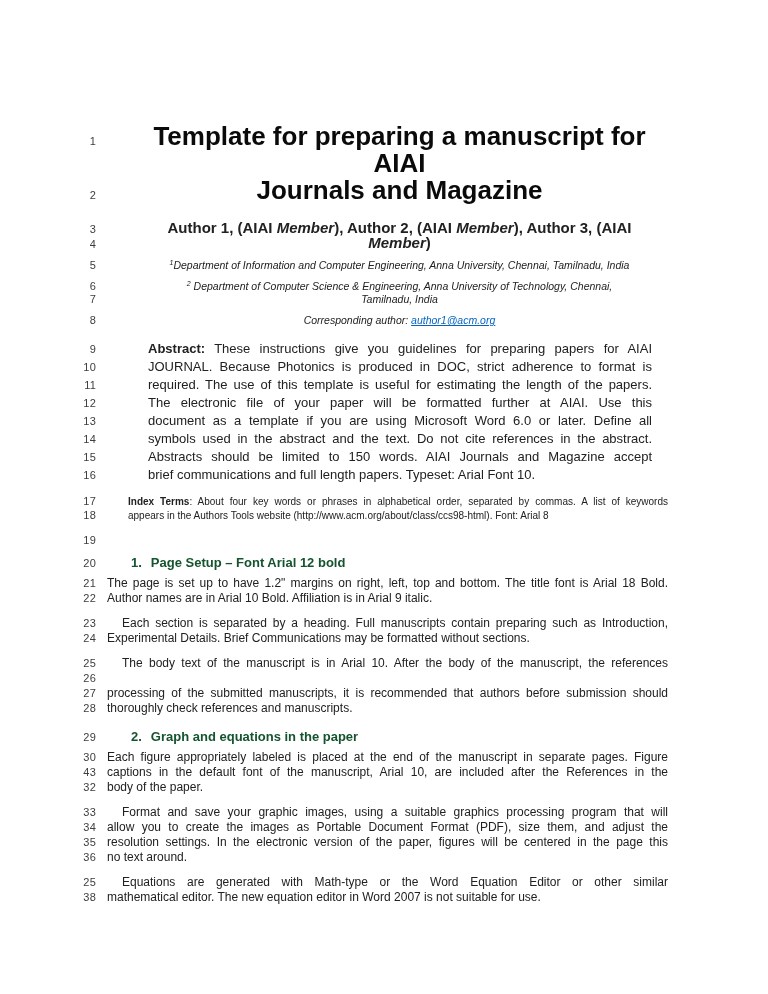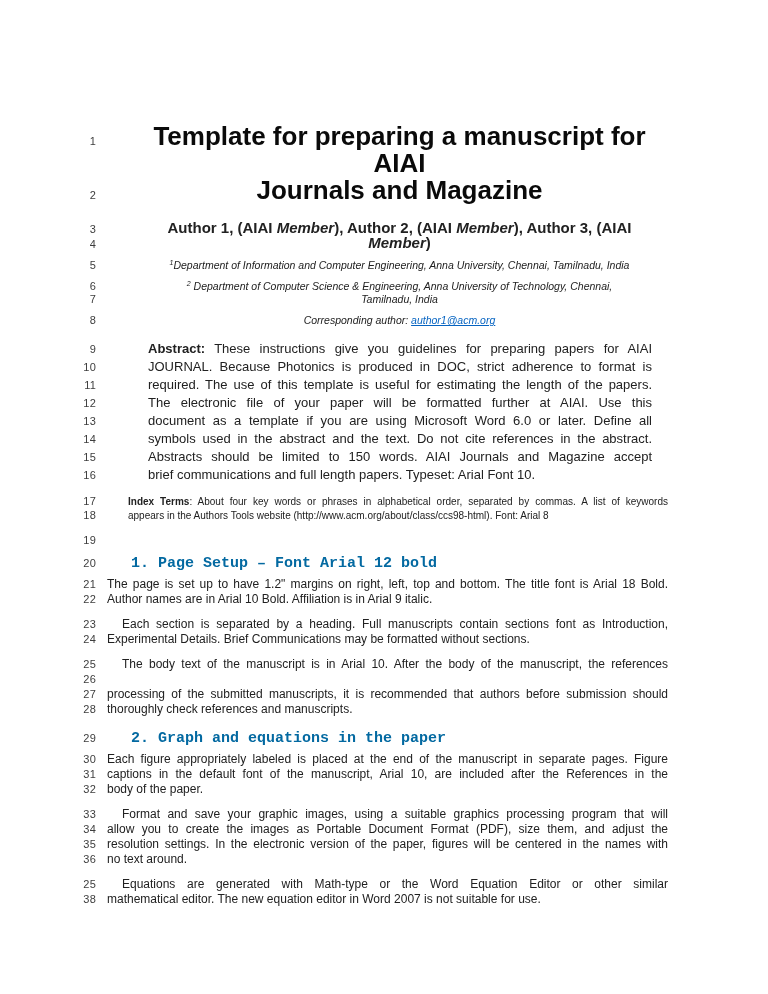--- a/index.html
+++ b/index.html
@@ -67,7 +67,7 @@
 
   
   .h-row { line-height: 18px; }
-  .h-row .lc { font-size: 15px; font-weight: bold; padding-left: 24px; color: #0369a1; font-family: Liberation Mono, monospace; }
+  .h-row .lc { font-size: 13px; font-weight: bold; padding-left: 24px; color: #14532d; }
   .h-num { margin-right: 9px; }
 
   

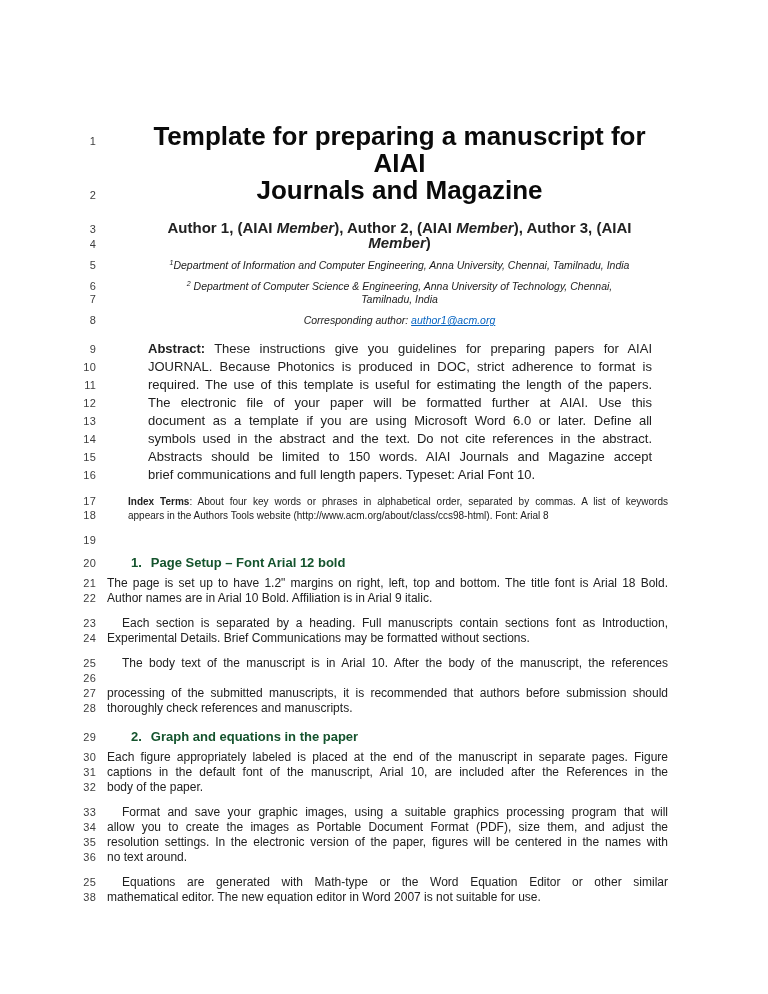--- a/index.html
+++ b/index.html
@@ -202,7 +202,7 @@
   <div class="block mt10">
     <div class="row body-row indent">
       <span class="ln">23</span>
-      <div class="lc">Each section is separated by a heading. Full manuscripts contain sections font as Introduction,</div>
+      <div class="lc">Each section is separated by a heading. Full manuscripts contain preparing such as Introduction,</div>
     </div>
     <div class="row body-row last">
       <span class="ln">24</span>

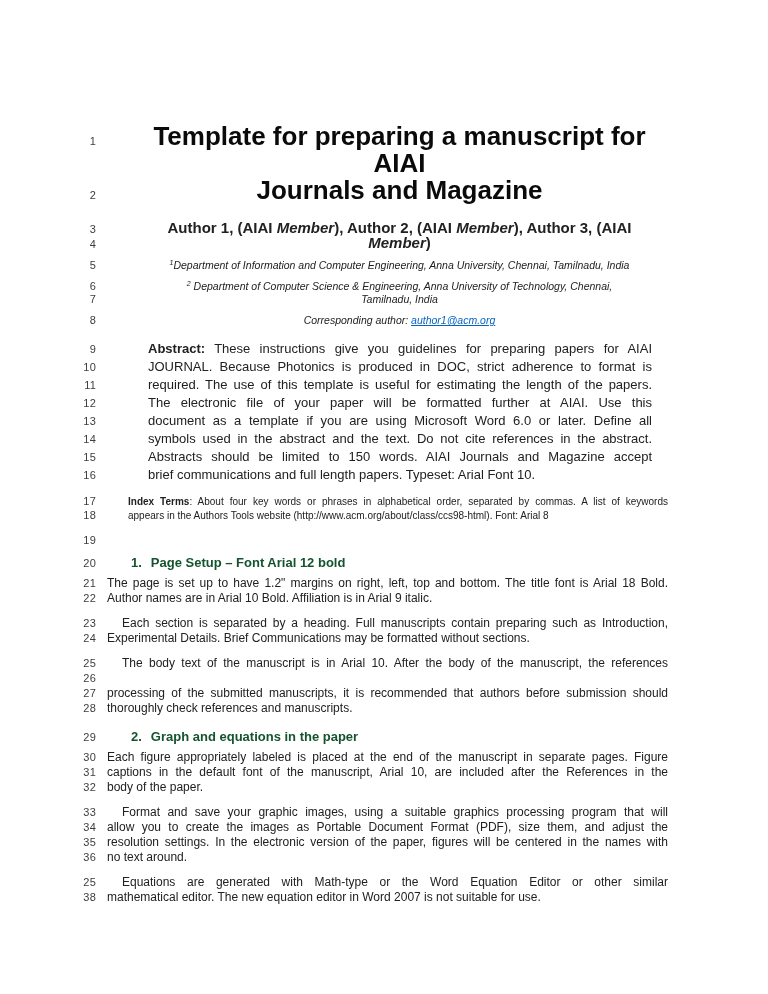--- a/index.html
+++ b/index.html
@@ -241,7 +241,7 @@
       <div class="lc">Each figure appropriately labeled is placed at the end of the manuscript in separate pages.  Figure</div>
     </div>
     <div class="row body-row">
-      <span class="ln">31</span>
+      <span class="ln">43</span>
       <div class="lc">captions in the default font of the manuscript, Arial 10, are included after the References in the</div>
     </div>
     <div class="row body-row last">

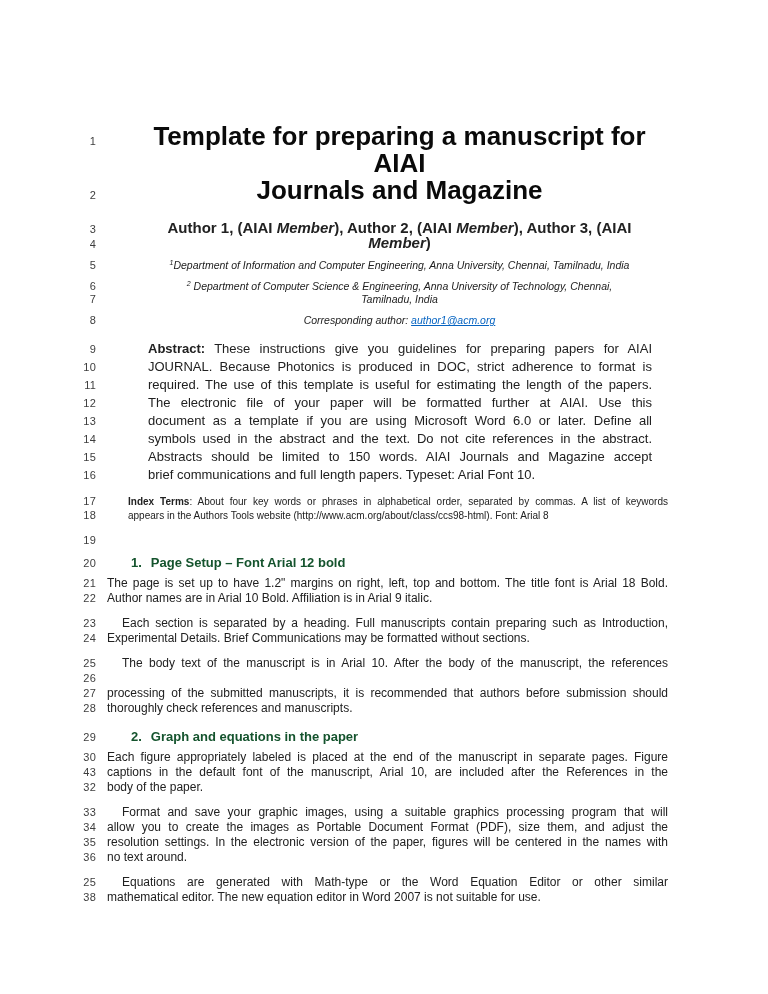--- a/index.html
+++ b/index.html
@@ -261,7 +261,7 @@
     </div>
     <div class="row body-row">
       <span class="ln">35</span>
-      <div class="lc">resolution settings. In the electronic version of the paper, figures will be centered in the names with</div>
+      <div class="lc">resolution settings. In the electronic version of the paper, figures will be centered in the page this</div>
     </div>
     <div class="row body-row last">
       <span class="ln">36</span>

